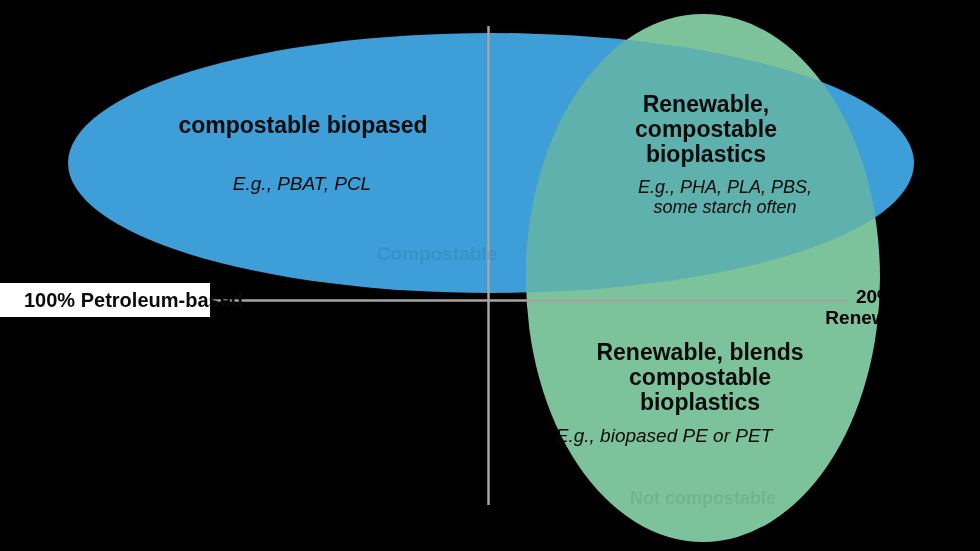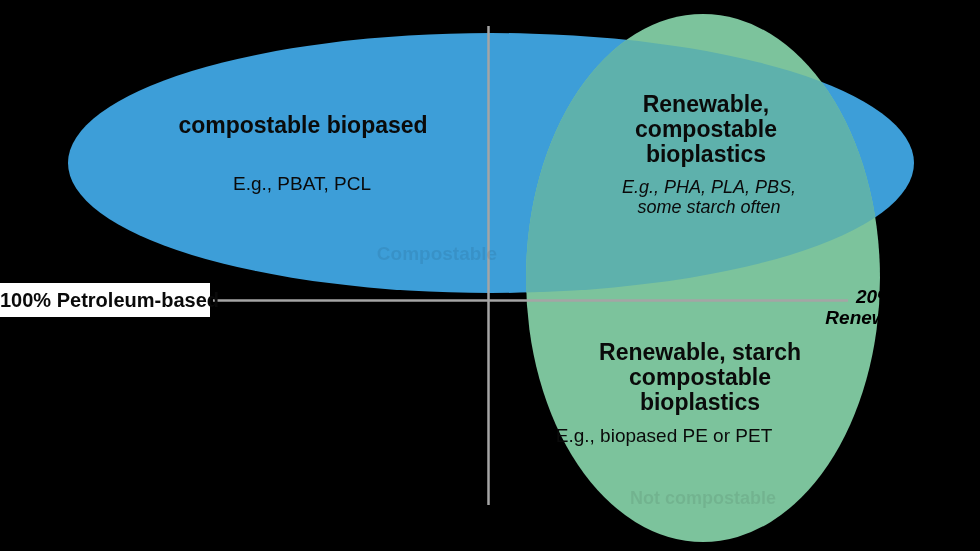--- a/index.html
+++ b/index.html
@@ -15,7 +15,7 @@
   .txt { position: absolute; color: #0a0a0a; }
   .centered { transform: translateX(-50%); text-align: center; white-space: nowrap; }
   .region-title { font-weight: 700; font-size: 23px; line-height: 25px; }
-  .region-sub   { font-size: 19px; line-height: 21px; }
+  .region-sub   { font-style: italic; font-size: 19px; line-height: 21px; }
   .region-sub-sm{ font-style: italic; font-size: 18px; line-height: 20px; }
   .axis-label-box {
     position: absolute;

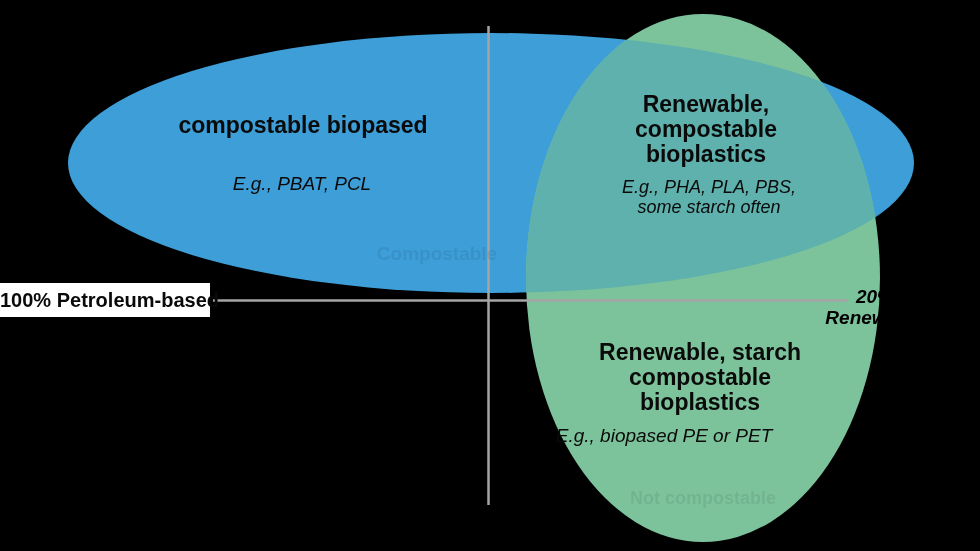--- a/index.html
+++ b/index.html
@@ -16,7 +16,7 @@
   .centered { transform: translateX(-50%); text-align: center; white-space: nowrap; }
   .region-title { font-weight: 700; font-size: 23px; line-height: 25px; }
   .region-sub   { font-style: italic; font-size: 19px; line-height: 21px; }
-  .region-sub-sm{ font-style: italic; font-size: 18px; line-height: 20px; }
+  .region-sub-sm{ font-style: italic; font-size: 18px; line-height: 20px; margin-left: 16px; }
   .axis-label-box {
     position: absolute;
     left: 0; top: 283px;

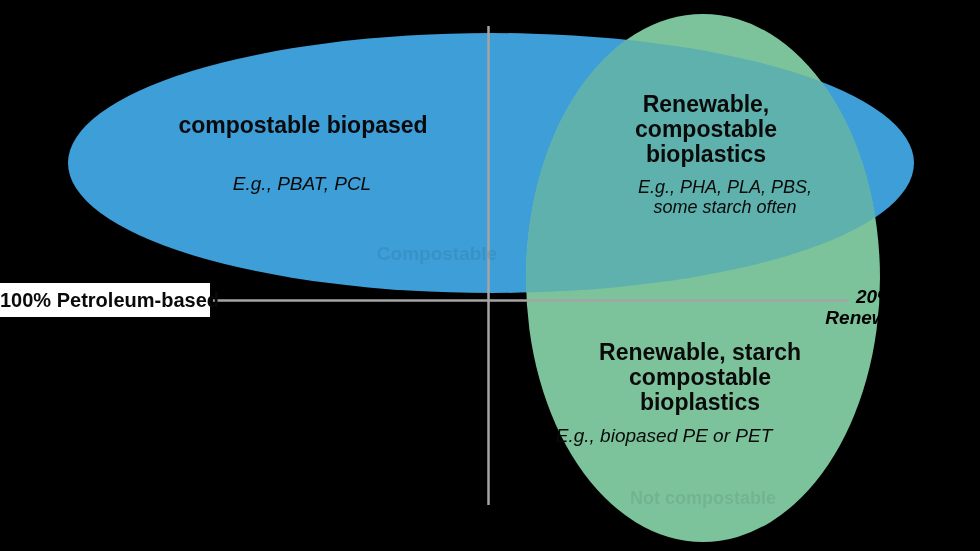--- a/index.html
+++ b/index.html
@@ -24,7 +24,7 @@
     background: #ffffff;
     display: flex; align-items: center;
     box-sizing: border-box;
-    padding-left: 0;
+    padding-left: 24px;
   }
   .axis-label-box .lbl { font-weight: 700; font-size: 20px; color: #0a0a0a; white-space: nowrap; }
   .axis-right { font-weight: 700; font-size: 19px; line-height: 21px; color: #000; }

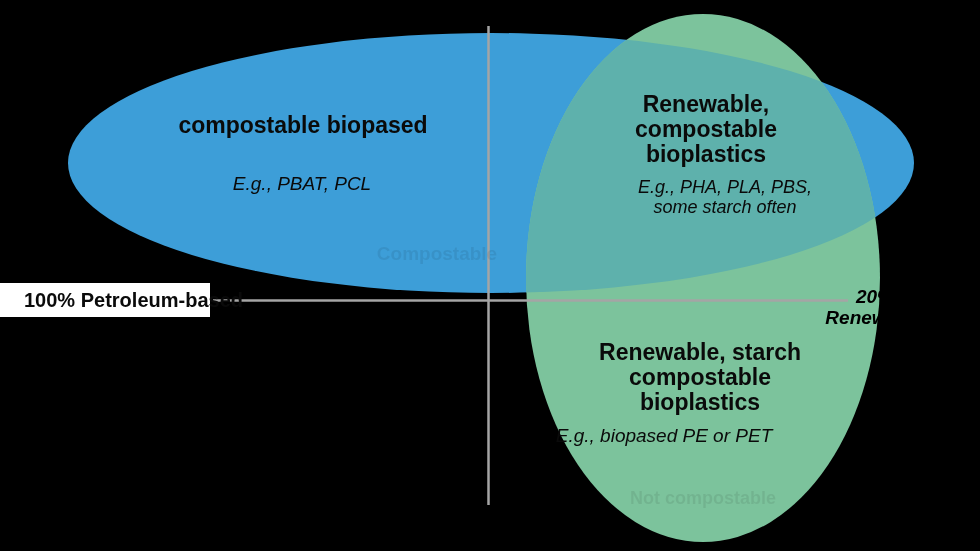--- a/index.html
+++ b/index.html
@@ -77,7 +77,7 @@
   <div class="axis-label-box">
     <span class="lbl">100% Petroleum-based</span>
   </div>
-  <div class="txt centered axis-right" style="left:875px; top:286px;font-style:italic;">
+  <div class="txt centered axis-right" style="left:875px; top:286px;">
     <div>20%</div>
     <div>Renewable</div>
   </div>

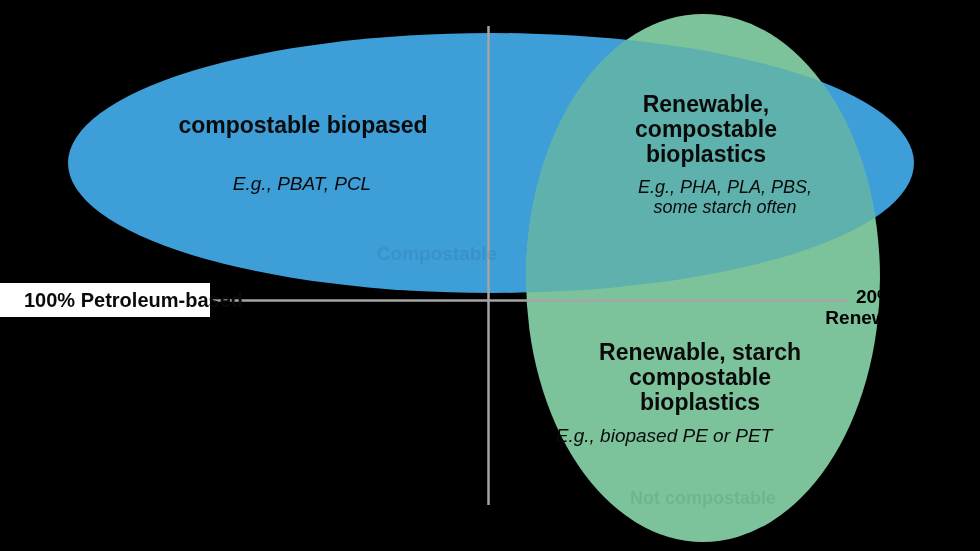--- a/index.html
+++ b/index.html
@@ -68,7 +68,7 @@
   </div>
 
   <div class="txt centered region-title" style="left:700px; top:340px;">
-    <div>Renewable, starch</div>
+    <div>Renewable, blends</div>
     <div>compostable</div>
     <div>bioplastics</div>
   </div>

